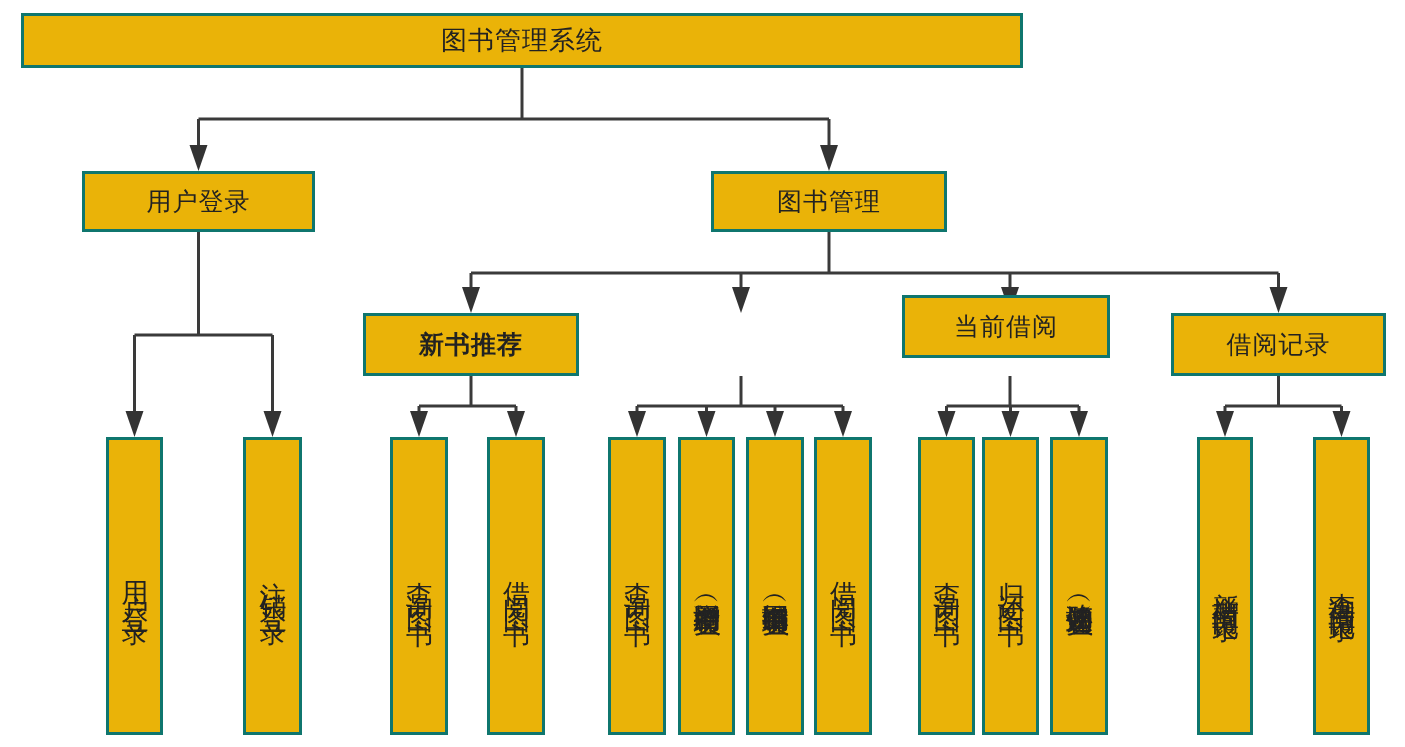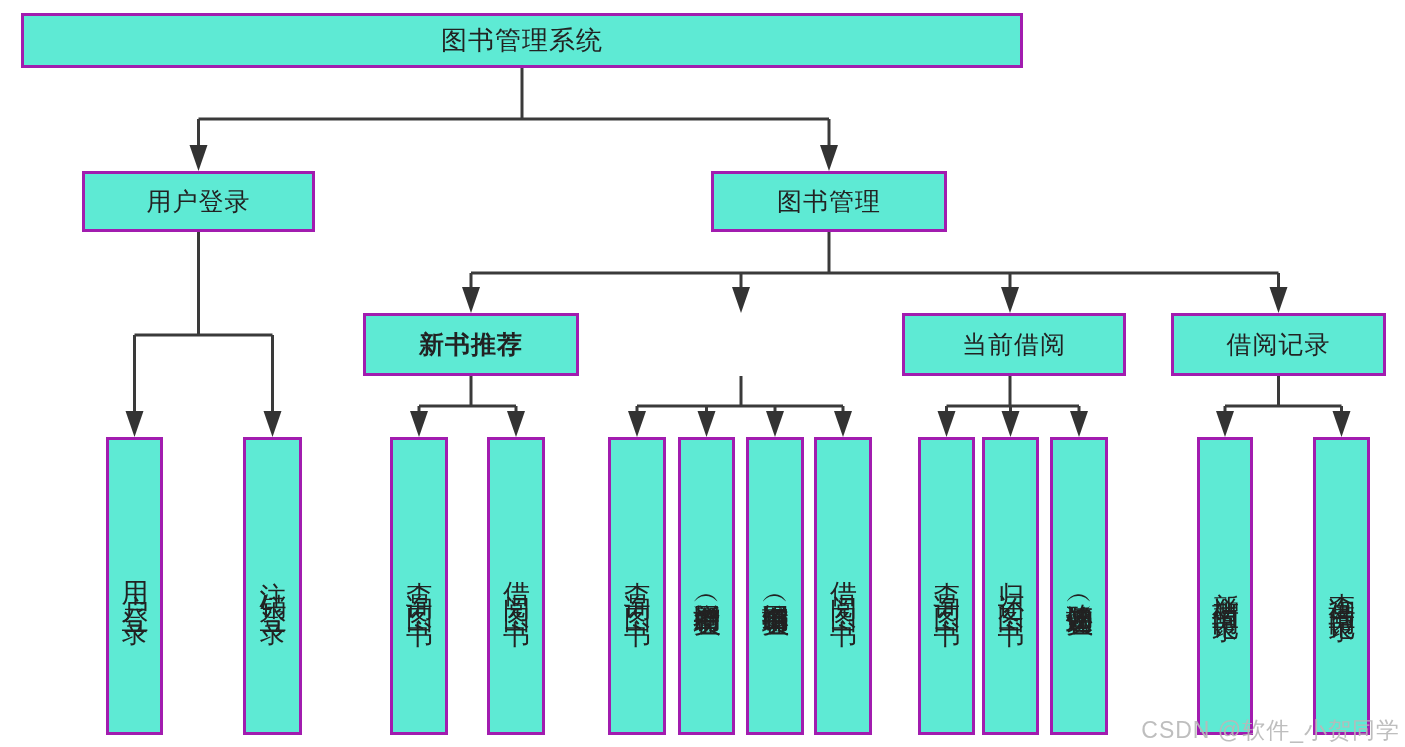--- a/index.html
+++ b/index.html
@@ -9,8 +9,8 @@
   }
   .wires{position:absolute;left:0;top:0;z-index:1;}
   .box{
-    position:absolute;z-index:2;background:#5eead4;
-    border:3px solid #a21caf;box-sizing:border-box;
+    position:absolute;z-index:2;background:#eab308;
+    border:3px solid #0f766e;box-sizing:border-box;
     display:flex;align-items:center;justify-content:center;
     color:#222222;
   }

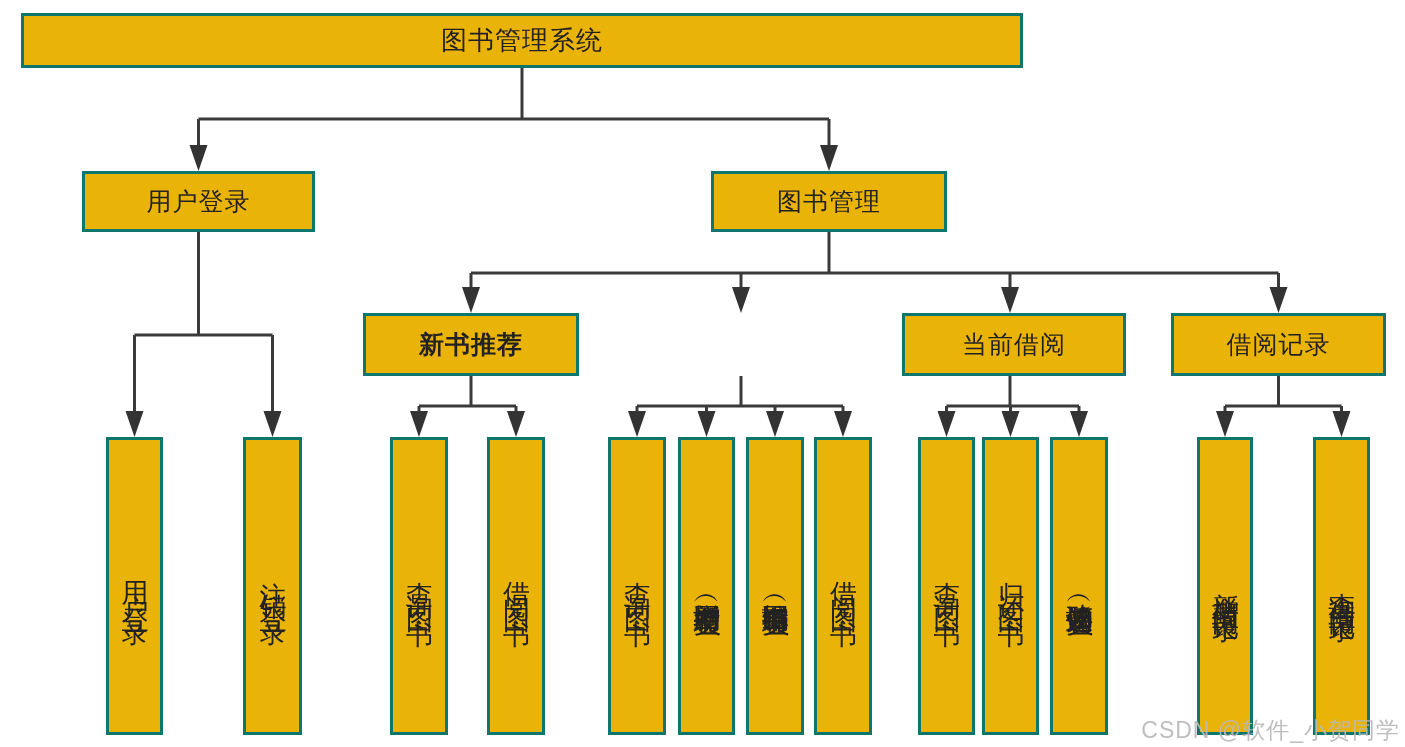--- a/index.html
+++ b/index.html
@@ -125,7 +125,7 @@
   <div class="box hlabel" style="left:363px;top:313px;width:216px;height:63px;font-weight:bold;">
     <span>新书推荐</span>
   </div>
-  <div class="box hlabel" style="left:902px;top:313px;width:224px;height:63px;justify-content:center;">
+  <div class="box hlabel" style="left:902px;top:295px;width:208px;height:63px;justify-content:center;">
     <span>当前借阅</span>
   </div>
   <div class="box hlabel" style="left:1171px;top:313px;width:215px;height:63px;">

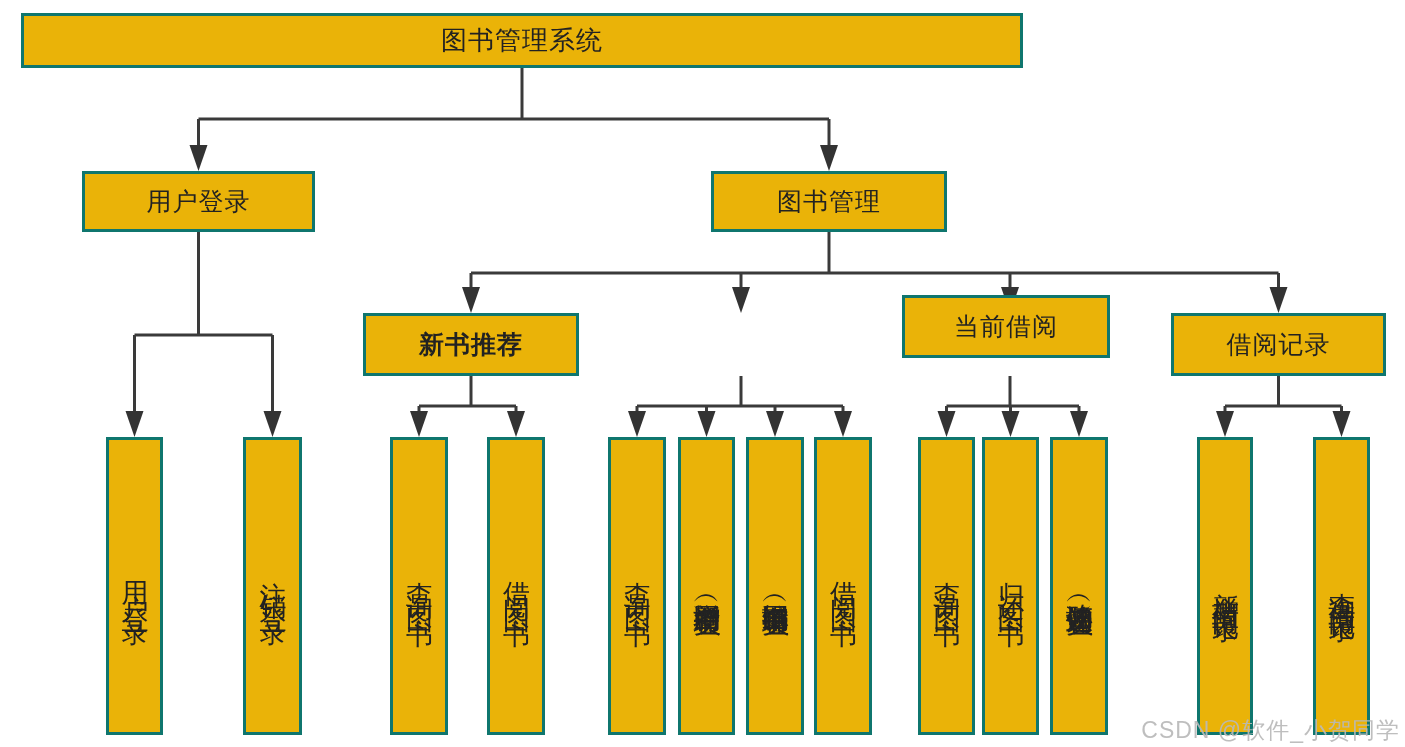--- a/index.html
+++ b/index.html
@@ -176,7 +176,6 @@
     <span class="vtext v-med">查询借阅记录</span>
   </div>
 
-  <div class="watermark">CSDN @软件_小贺同学</div>
 
 </div>
 

